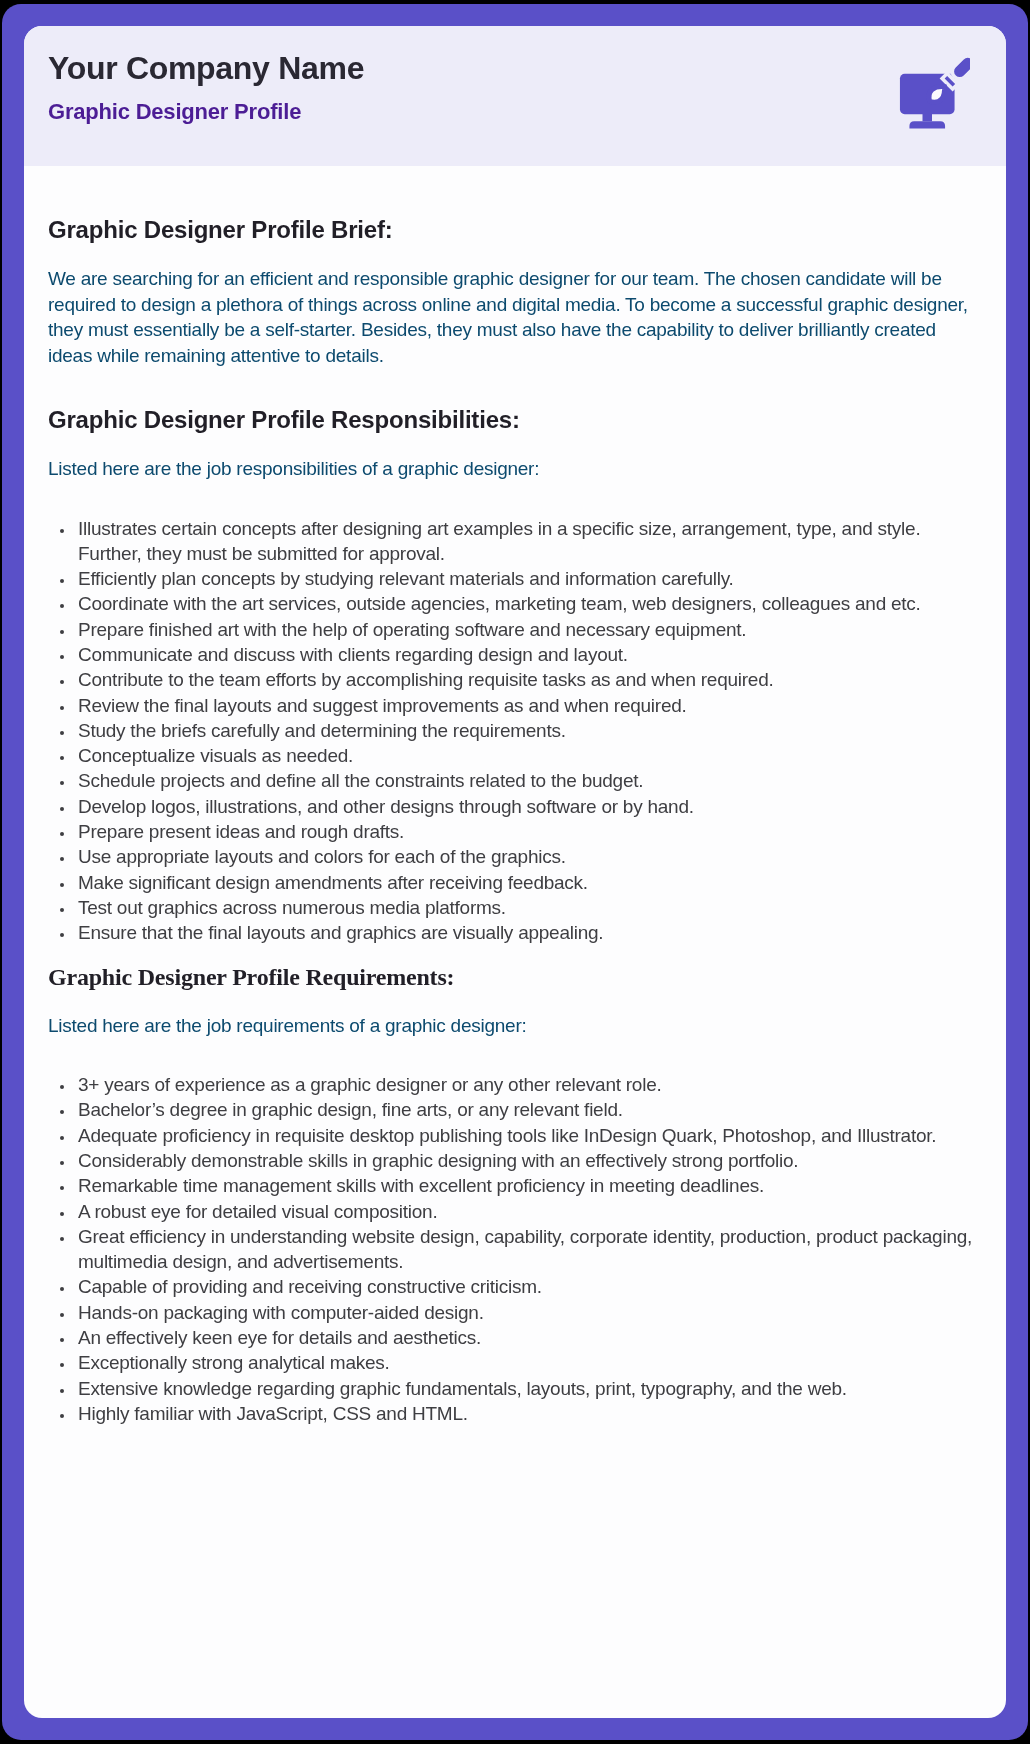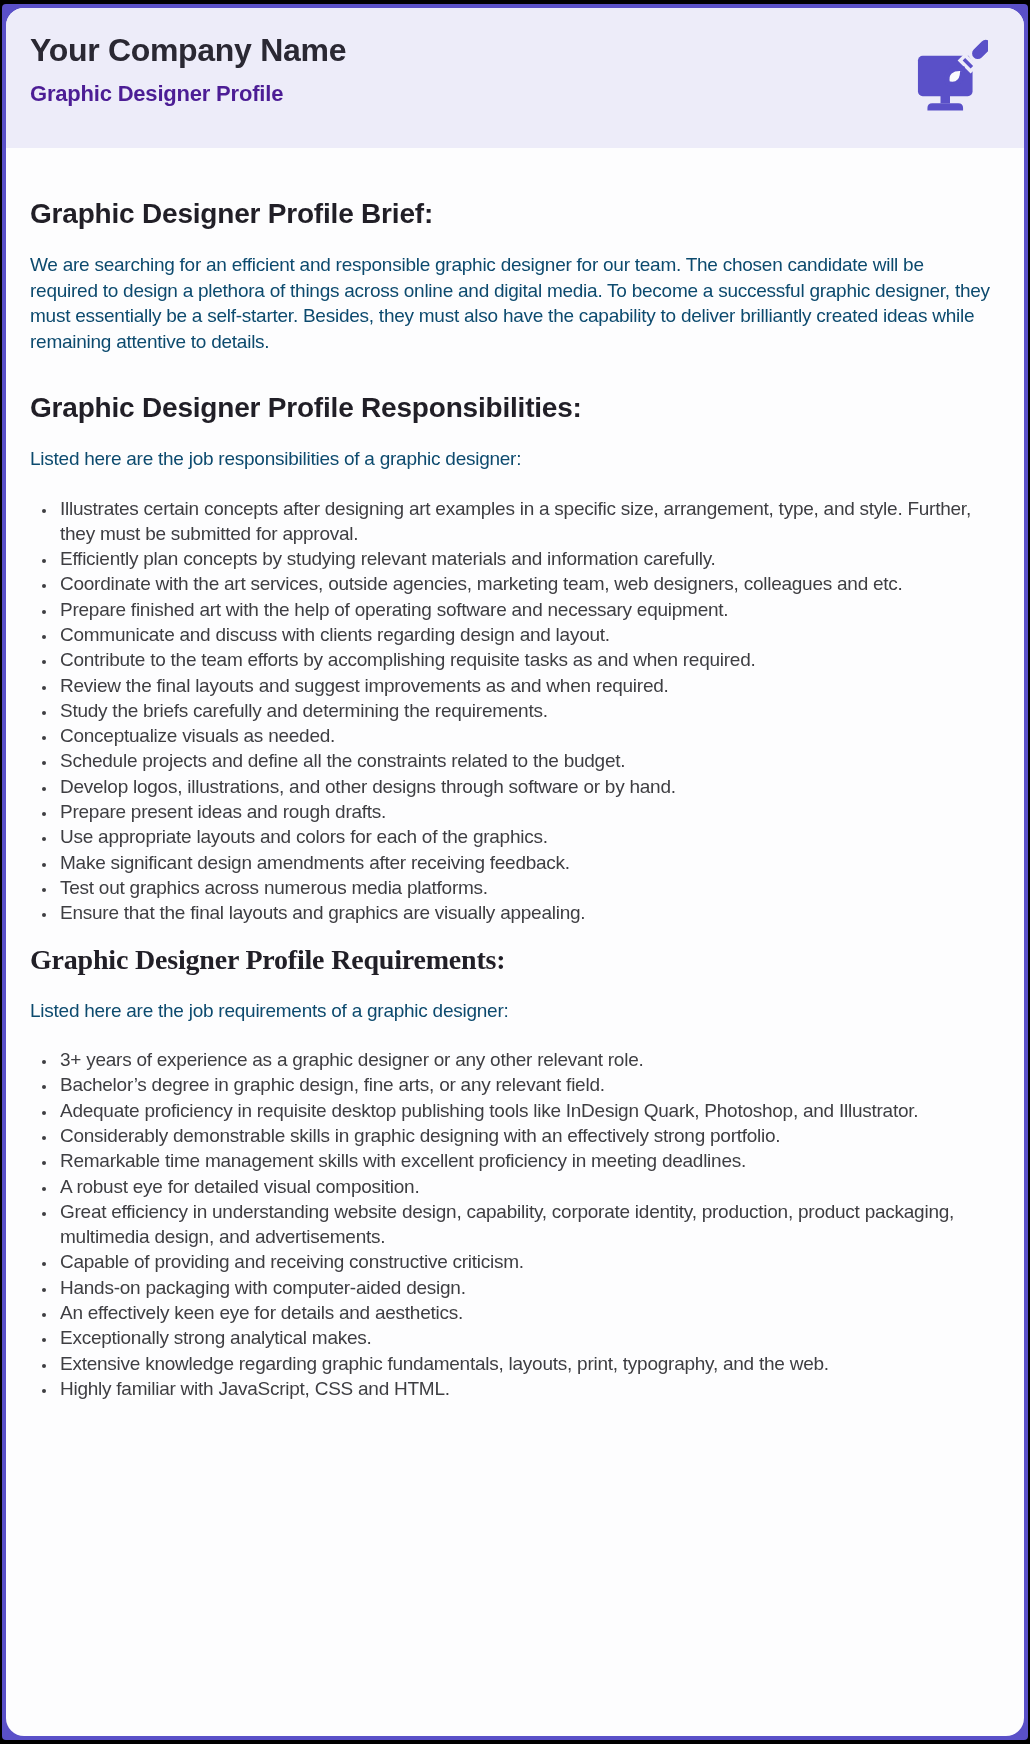--- a/index.html
+++ b/index.html
@@ -19,8 +19,8 @@
     width: 100%;
     height: 100%;
     background: #5a50c8;
-    border-radius: 4px;
-    padding: 4px;
+    border-radius: 19px;
+    padding: 22px;
     display: flex;
     flex-direction: column;
   }

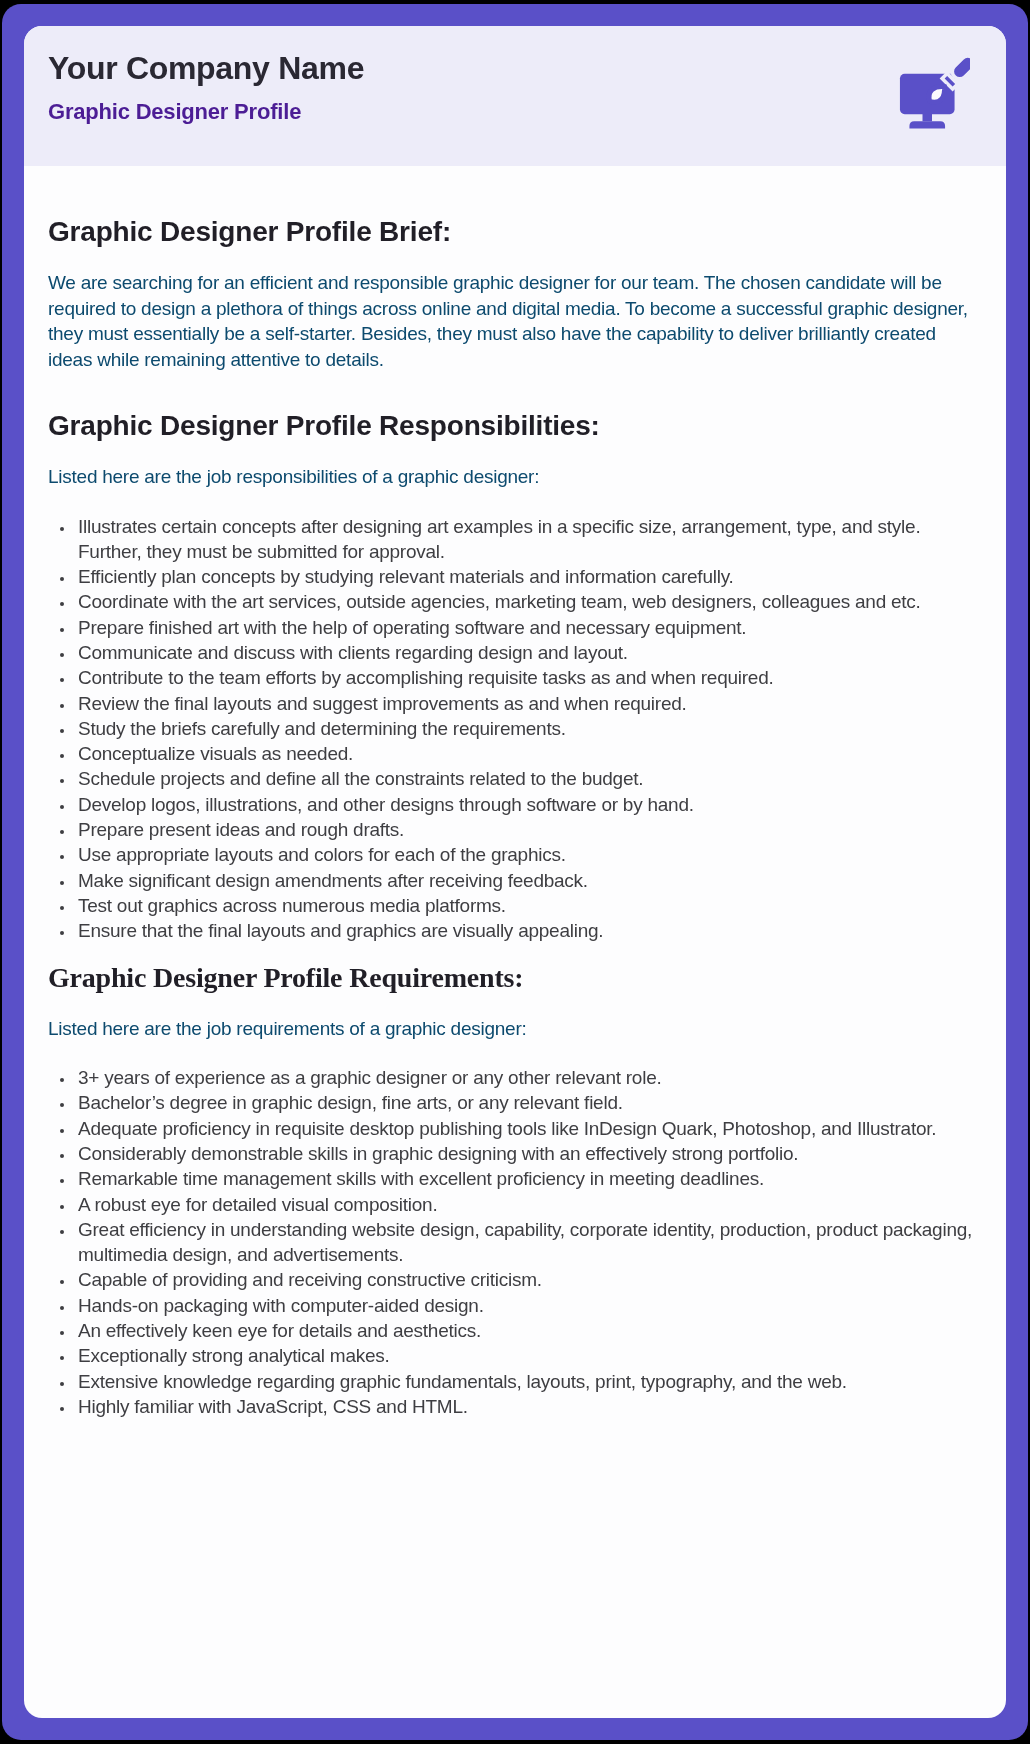--- a/index.html
+++ b/index.html
@@ -60,7 +60,7 @@
   }
   .section-heading {
     margin: 34px 0 0 0;
-    font-size: 28px;
+    font-size: 24px;
     font-weight: 700;
     color: #211f27;
     letter-spacing: -0.2px;

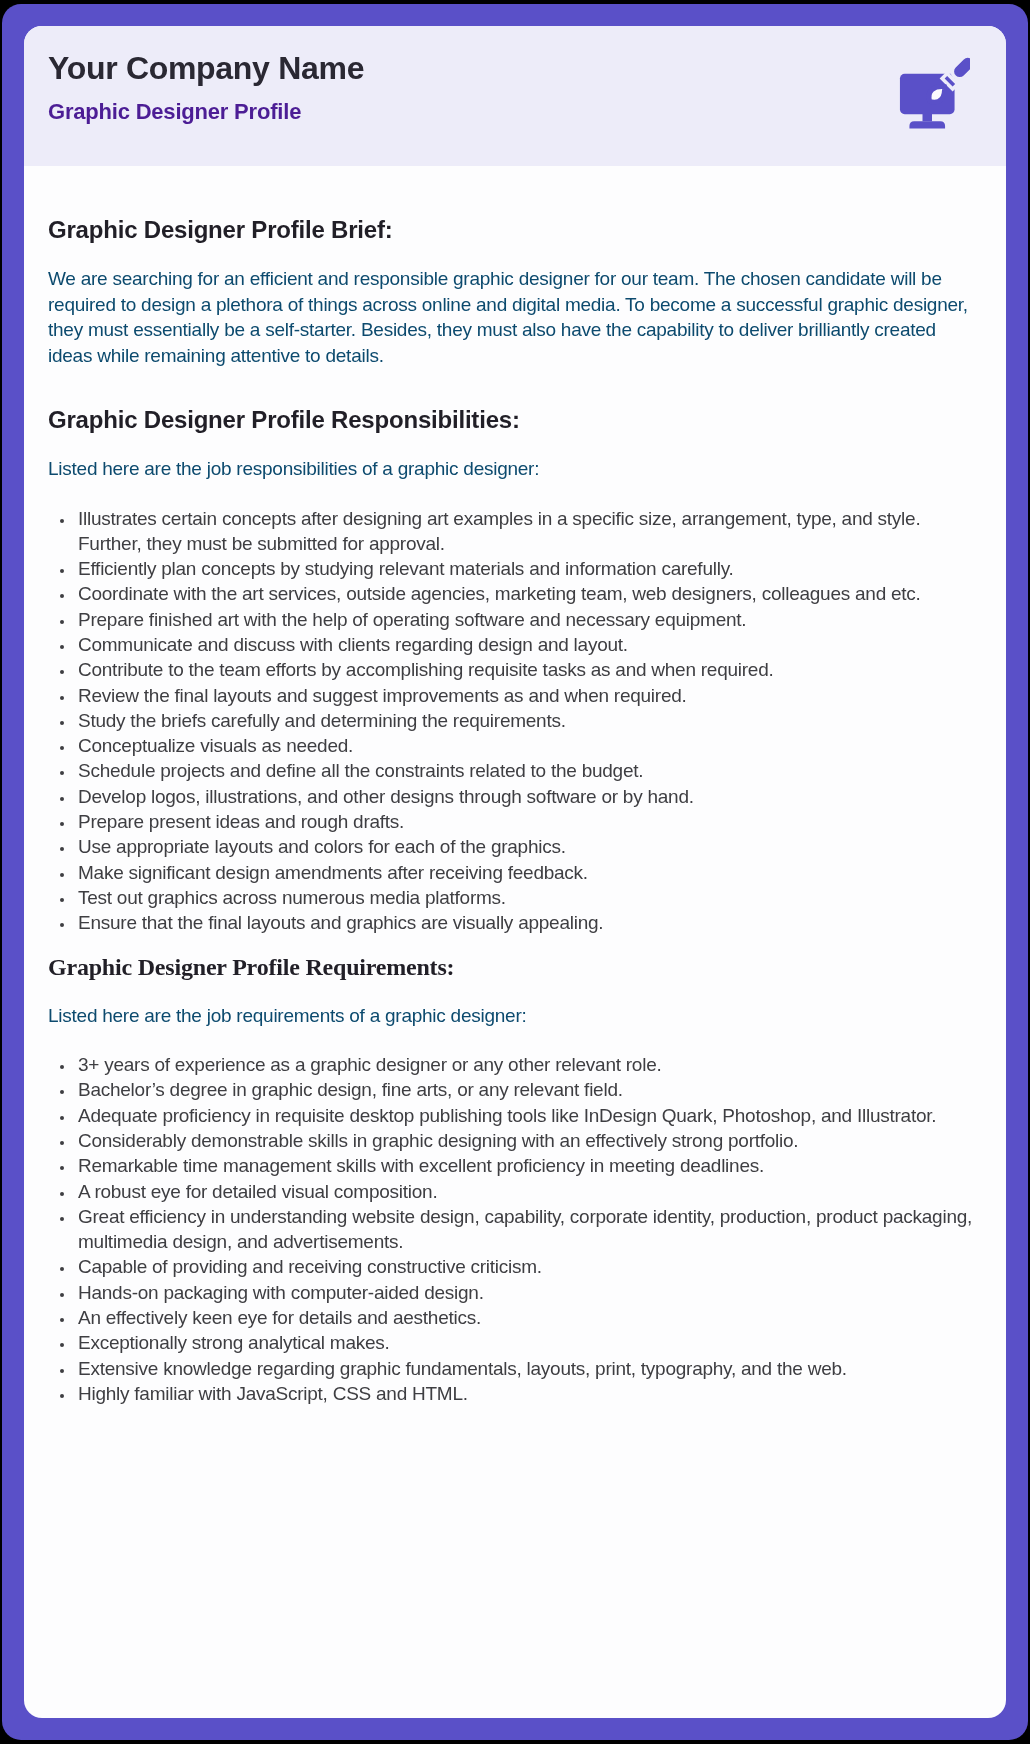--- a/index.html
+++ b/index.html
@@ -84,7 +84,7 @@
     max-width: 960px;
   }
   ul.bullet-list {
-    margin: 24px 0 0 0;
+    margin: 34px 0 0 0;
     padding: 0 0 0 27px;
     max-width: 950px;
   }

